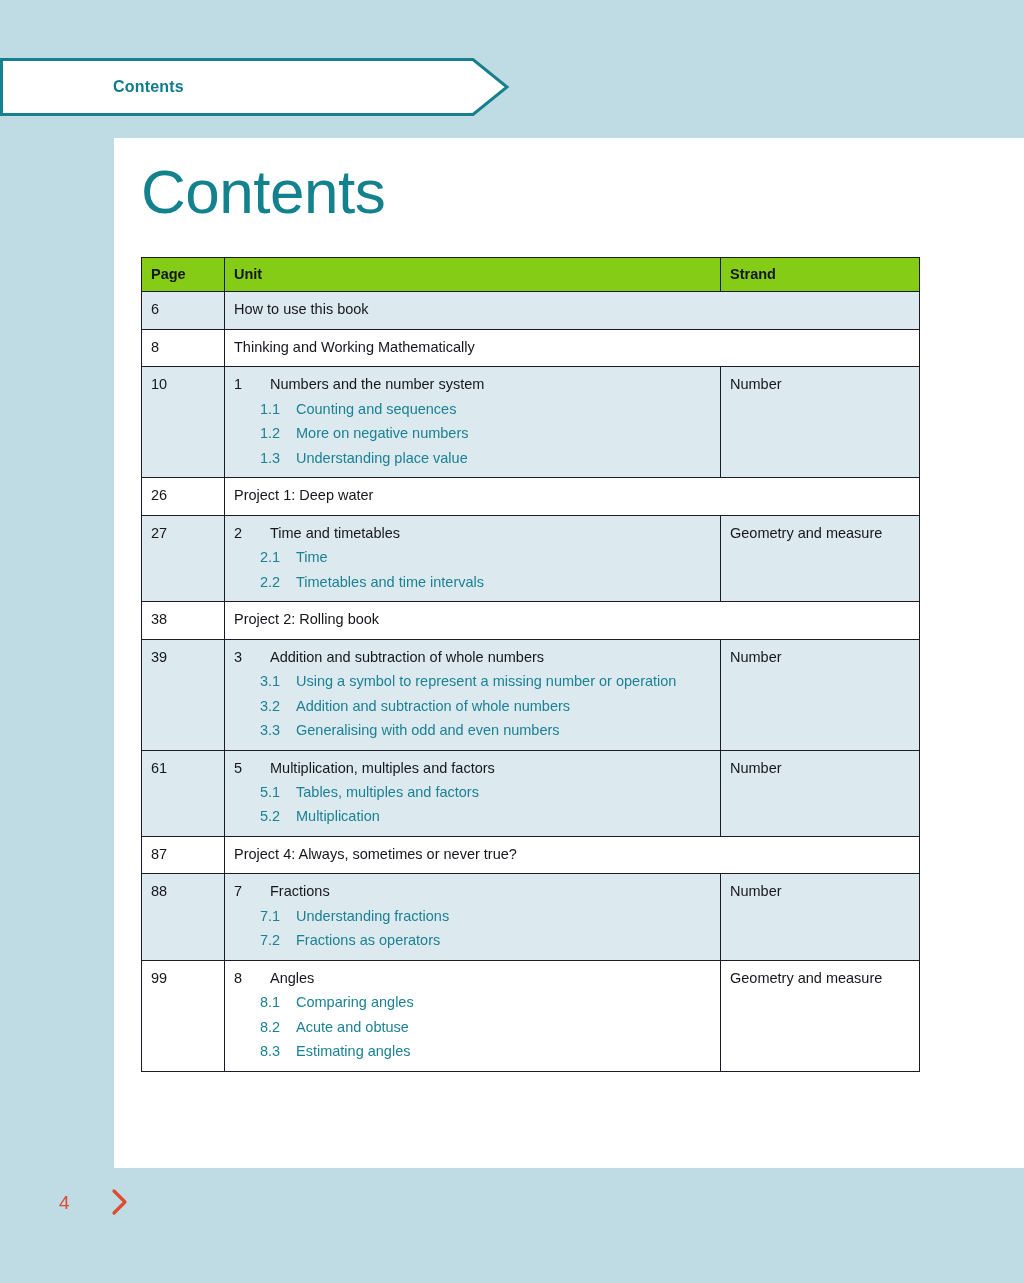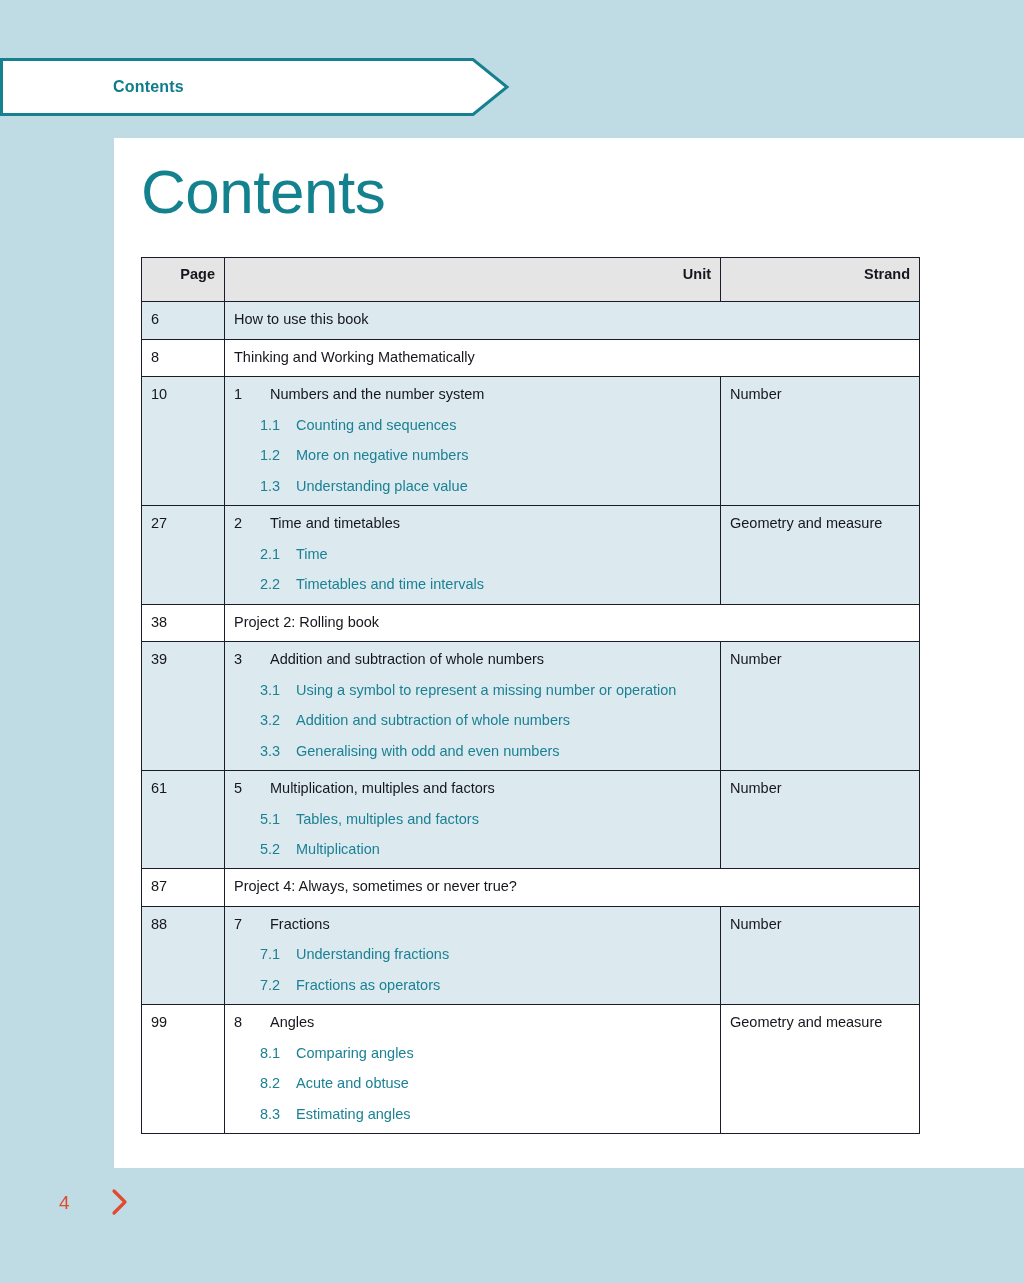--- a/index.html
+++ b/index.html
@@ -57,11 +57,10 @@
     line-height:1.55;
   }
   .toc th {
-    background:#e5e5e5;
+    background:#84cc16;
     font-weight:bold;
-    padding-top:5px; padding-bottom:16px;
+    padding-top:5px; padding-bottom:6px;
     font-size:14.5px;
-    text-align:right;
   }
   .col-page  { width:83px; }
   .col-unit  { width:496px; }

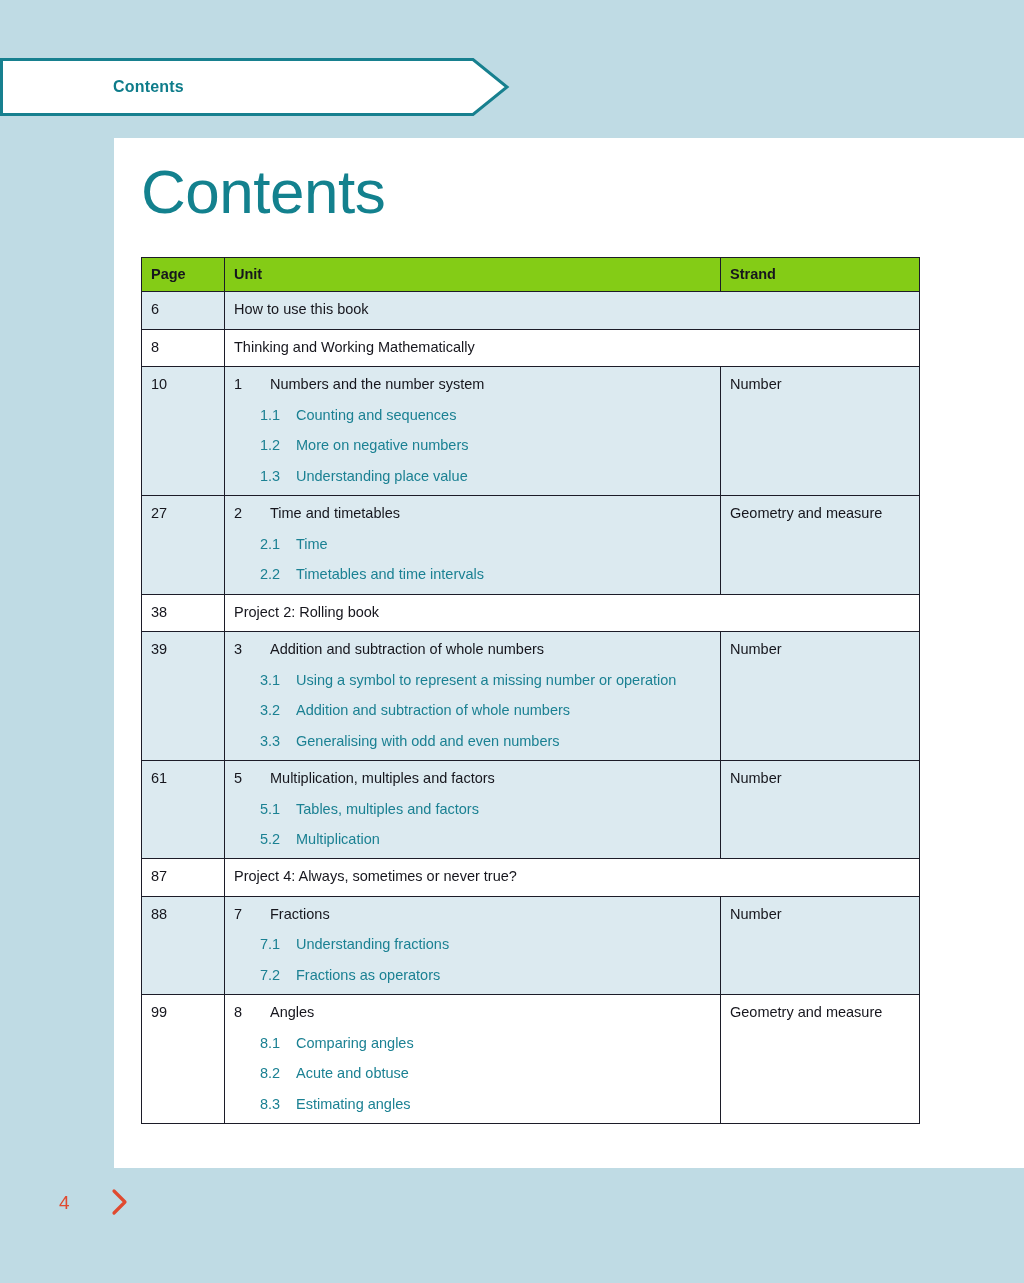--- a/index.html
+++ b/index.html
@@ -76,7 +76,7 @@
   .sub {
     display:flex;
     color:#1b8193;
-    margin-top:8px;
+    margin-top:2px;
   }
   .sub-num  { width:36px; flex:0 0 36px; margin-left:26px; }
   .sub-name { flex:1 1 auto; }

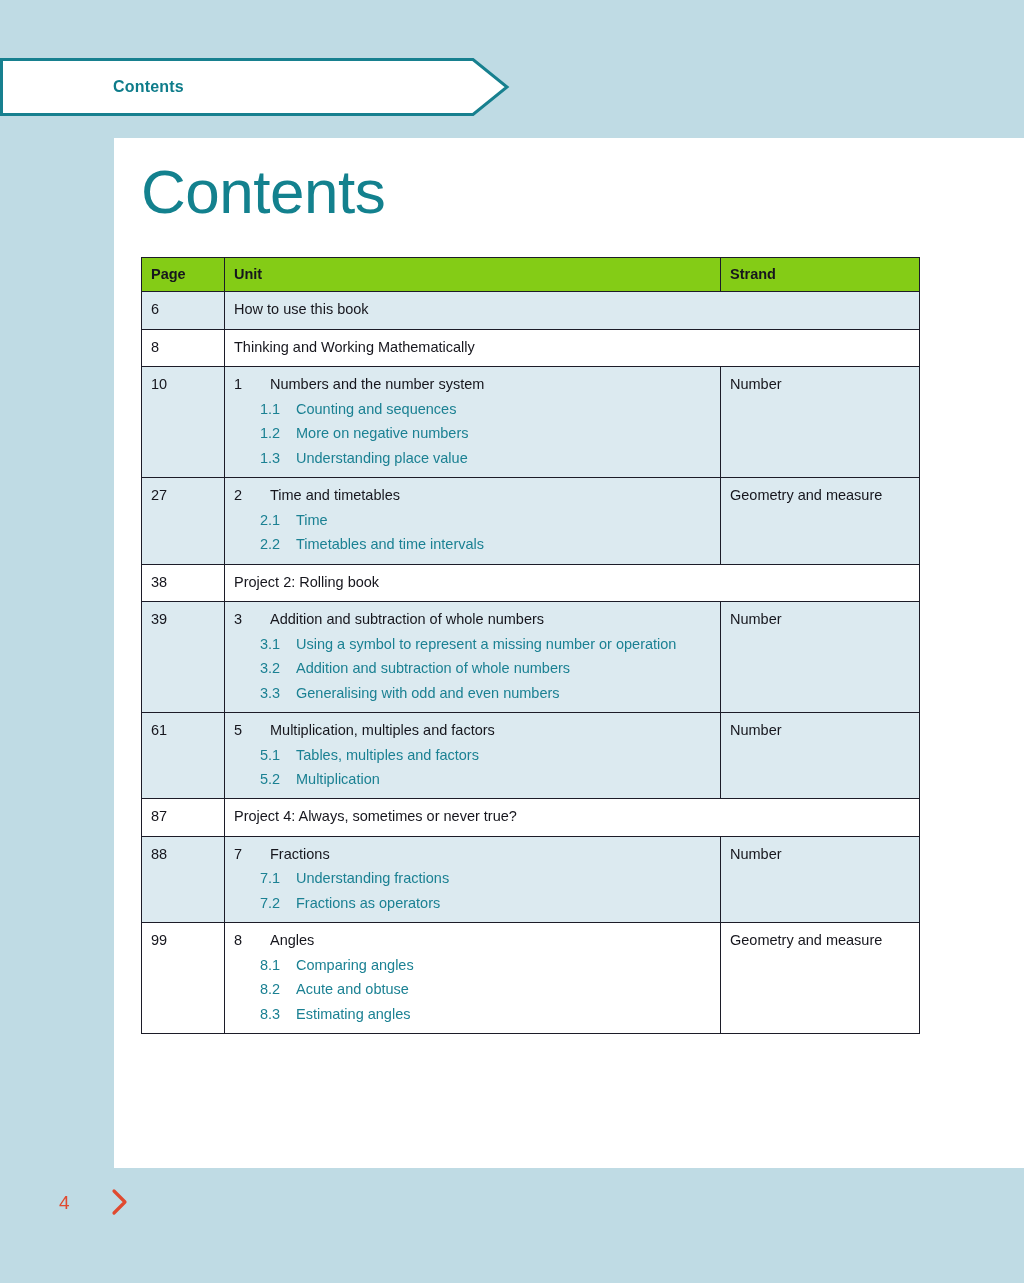--- a/index.html
+++ b/index.html
@@ -151,6 +151,10 @@
             </td>
             <td>Number</td>
           </tr>
+          <tr class="plain">
+            <td>26</td>
+            <td colspan="2">Project 1: Deep water</td>
+          </tr>
           <tr class="shade">
             <td>27</td>
             <td>

